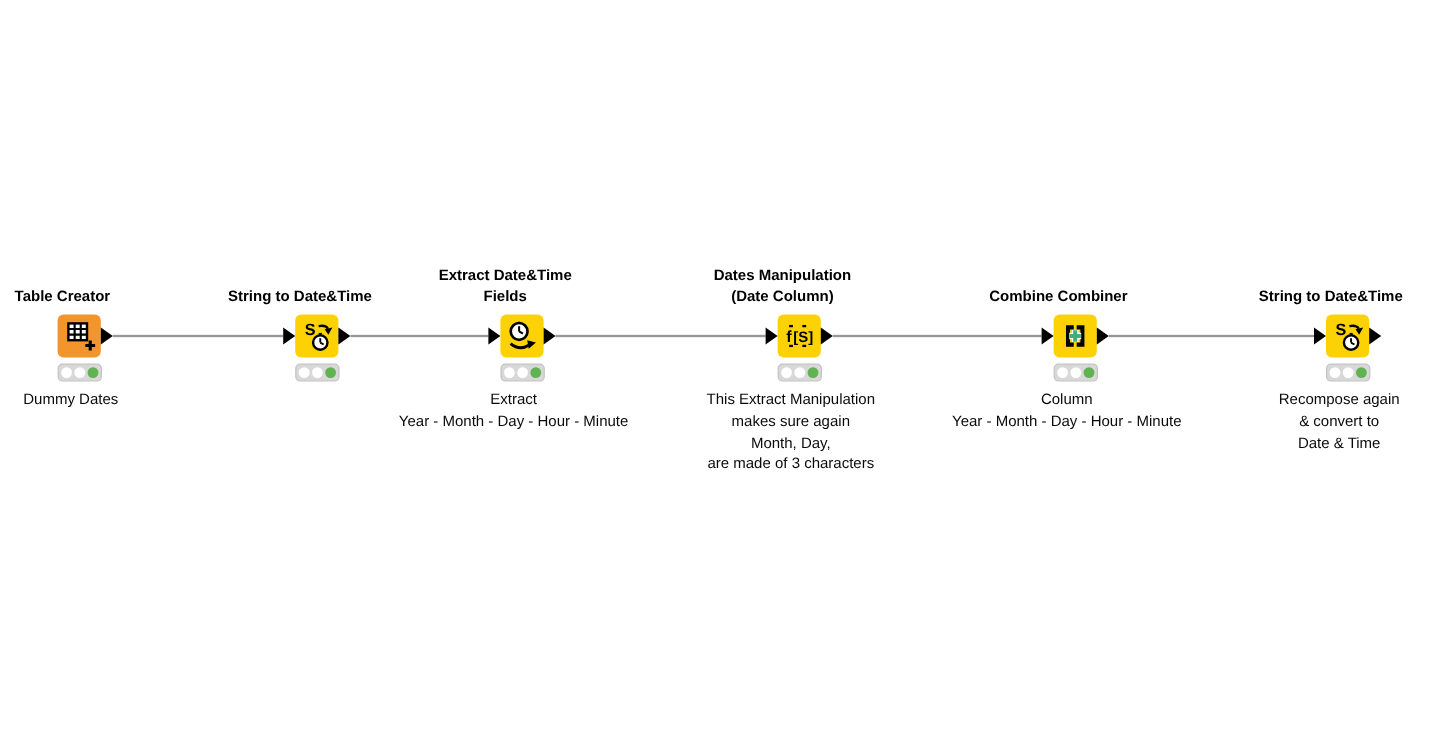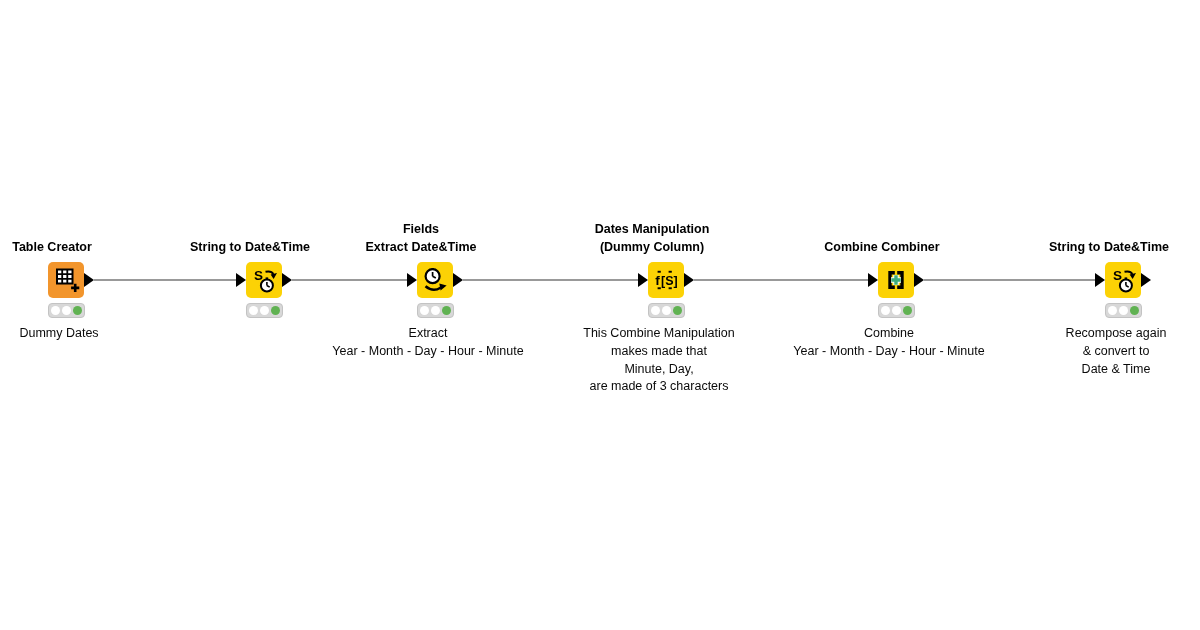--- a/index.html
+++ b/index.html
@@ -85,8 +85,8 @@
       <div class="dot green"></div>
     </div>
     <div class="node-title" style="left: 251px; top: 220px;">
+      <div>Extract Date&amp;Time</div>
       <div>Fields</div>
-      <div>Extract Date&amp;Time</div>
     </div>
     <div class="node-icon" style="left: 417px; background: rgb(252, 210, 5);">
       <svg viewBox="0 0 36 36">

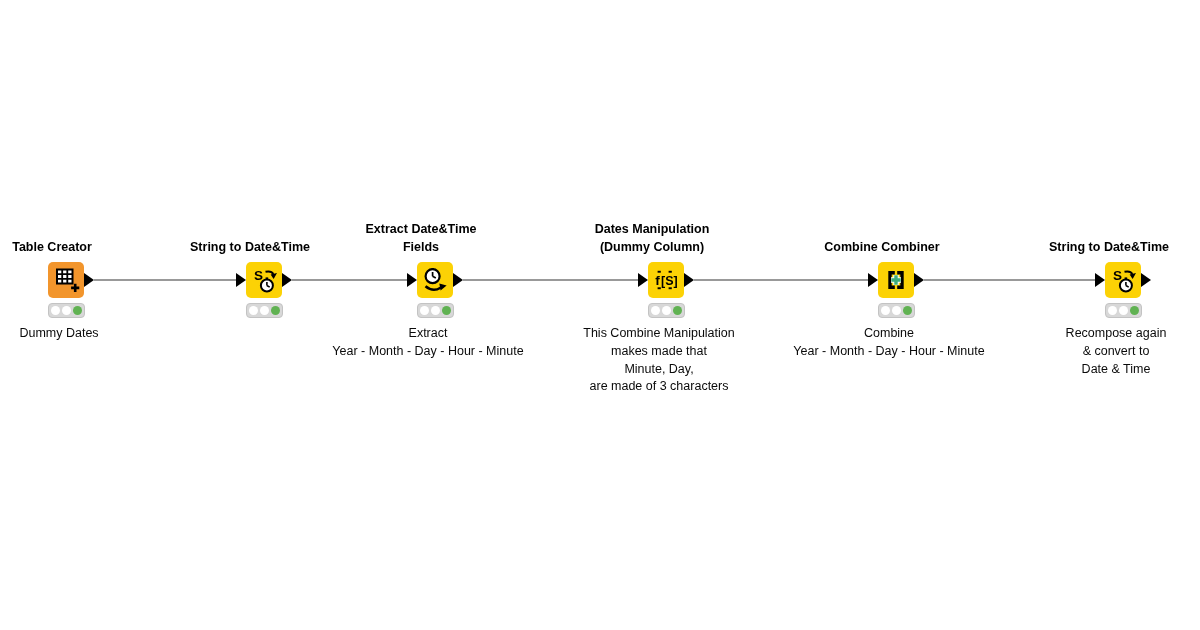--- a/index.html
+++ b/index.html
@@ -110,7 +110,7 @@
     </div>
     <div class="node-title" style="left: 482px; top: 220px;">
       <div>Dates Manipulation</div>
-      <div>(Dummy Column)</div>
+      <div>(Date Column)</div>
     </div>
     <div class="node-icon" style="left: 648px; background: rgb(252, 210, 5);">
       <svg viewBox="0 0 36 36">

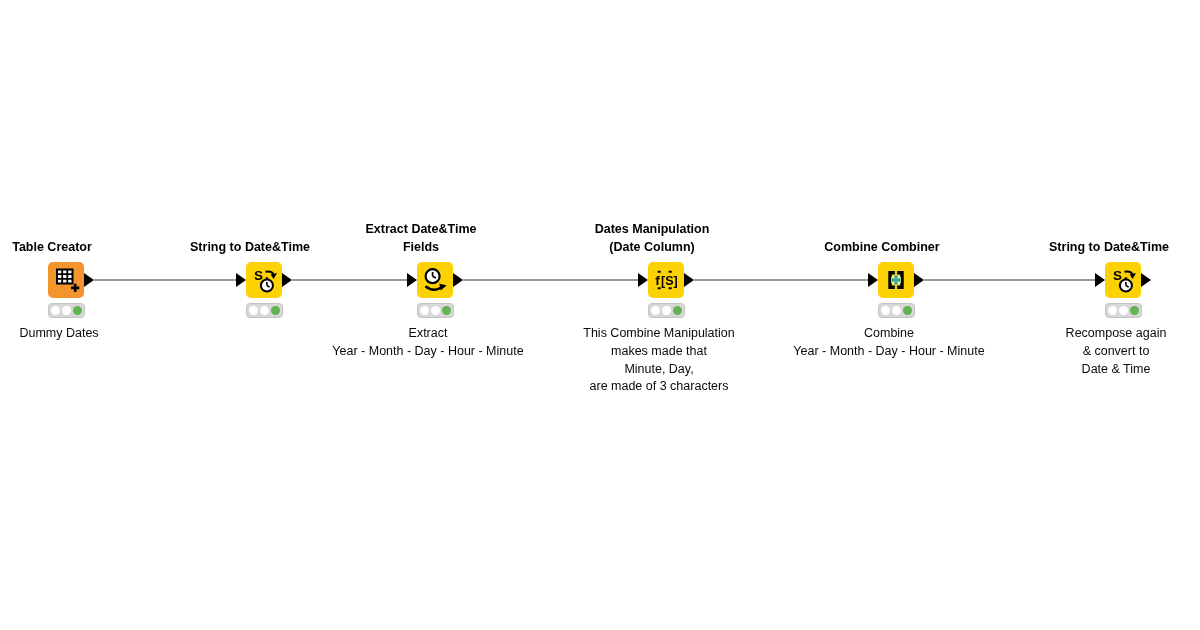--- a/index.html
+++ b/index.html
@@ -130,7 +130,7 @@
       <div class="dot green"></div>
     </div>
     <div class="node-annotation" style="left: 489px; top: 325px;">
-      <div>This Combine Manipulation</div>
+      <div>This Extract Manipulation</div>
       <div>makes made that</div>
       <div>Minute, Day,</div>
       <div>are made of 3 characters</div>

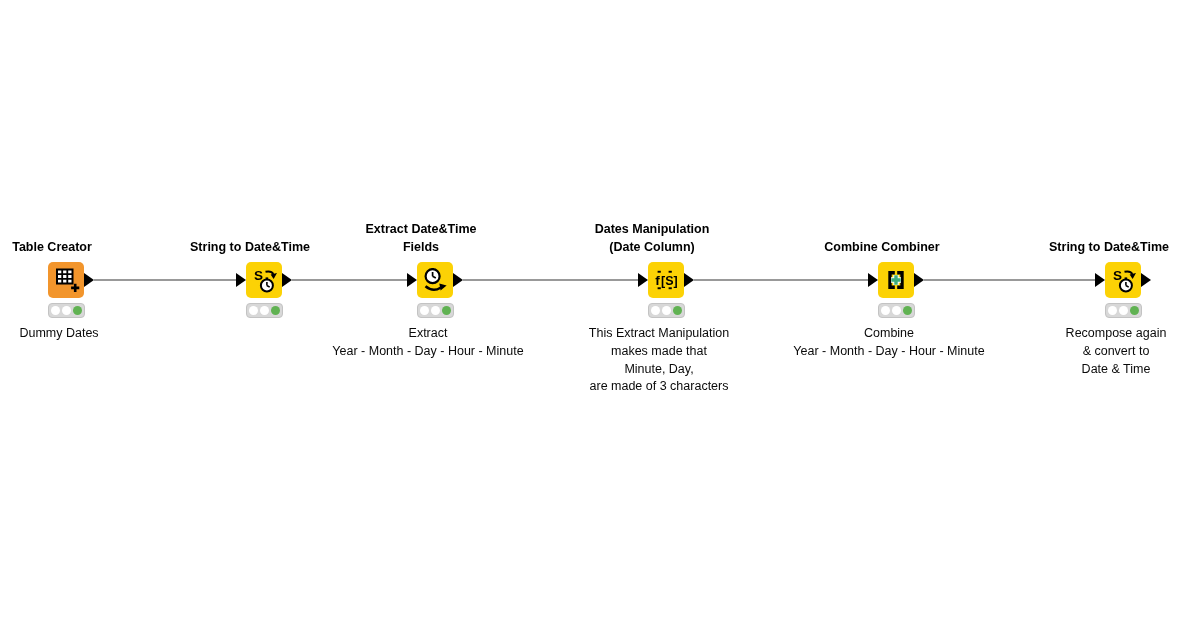--- a/index.html
+++ b/index.html
@@ -154,7 +154,7 @@
       <div class="dot green"></div>
     </div>
     <div class="node-annotation" style="left: 719px; top: 325px;">
-      <div>Combine</div>
+      <div>Column</div>
       <div>Year - Month - Day - Hour - Minute</div>
     </div>
     <div class="node-title" style="left: 939px; top: 238px;">

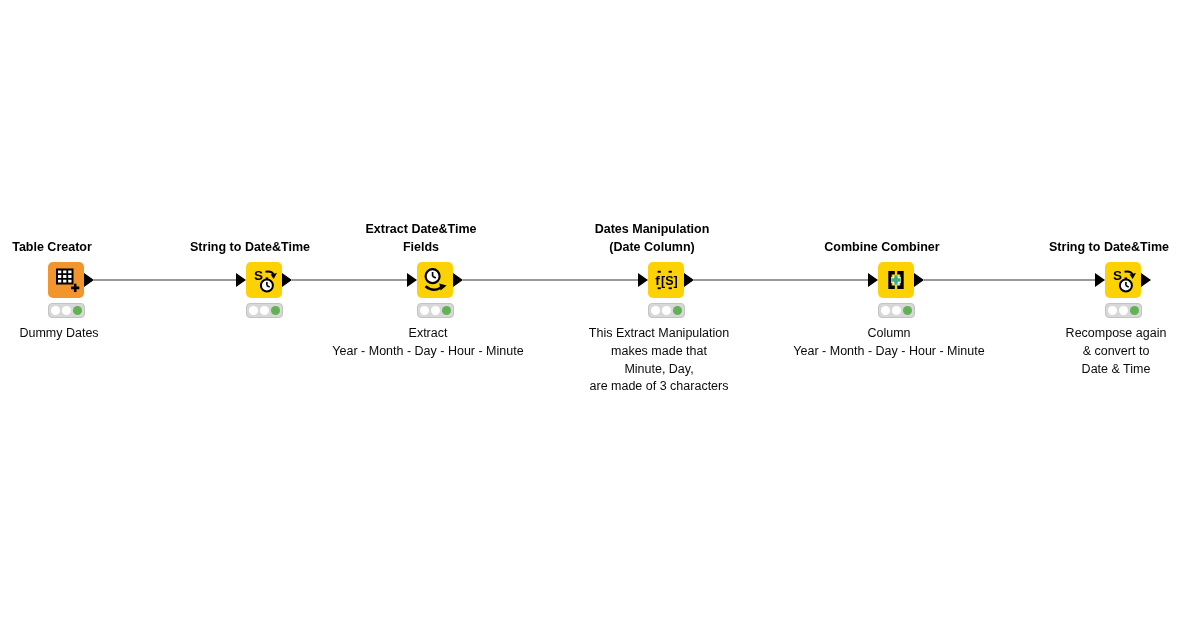--- a/index.html
+++ b/index.html
@@ -131,7 +131,7 @@
     </div>
     <div class="node-annotation" style="left: 489px; top: 325px;">
       <div>This Extract Manipulation</div>
-      <div>makes made that</div>
+      <div>makes sure again</div>
       <div>Minute, Day,</div>
       <div>are made of 3 characters</div>
     </div>

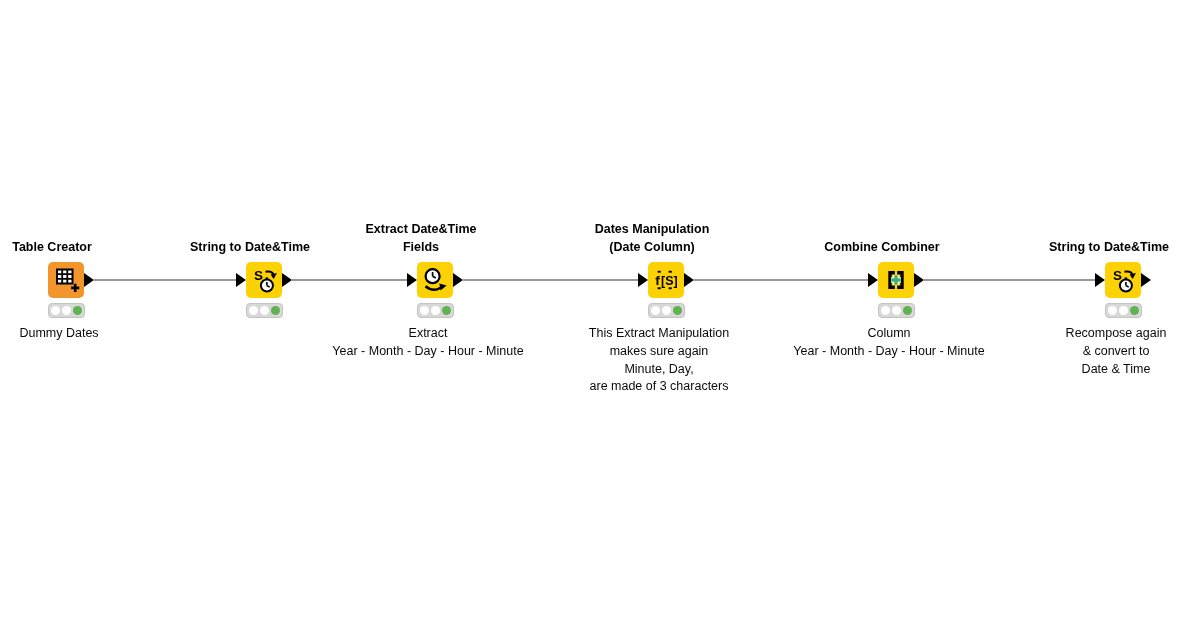--- a/index.html
+++ b/index.html
@@ -132,7 +132,7 @@
     <div class="node-annotation" style="left: 489px; top: 325px;">
       <div>This Extract Manipulation</div>
       <div>makes sure again</div>
-      <div>Minute, Day,</div>
+      <div>Month, Day,</div>
       <div>are made of 3 characters</div>
     </div>
     <div class="node-title" style="left: 712px; top: 238px;">

